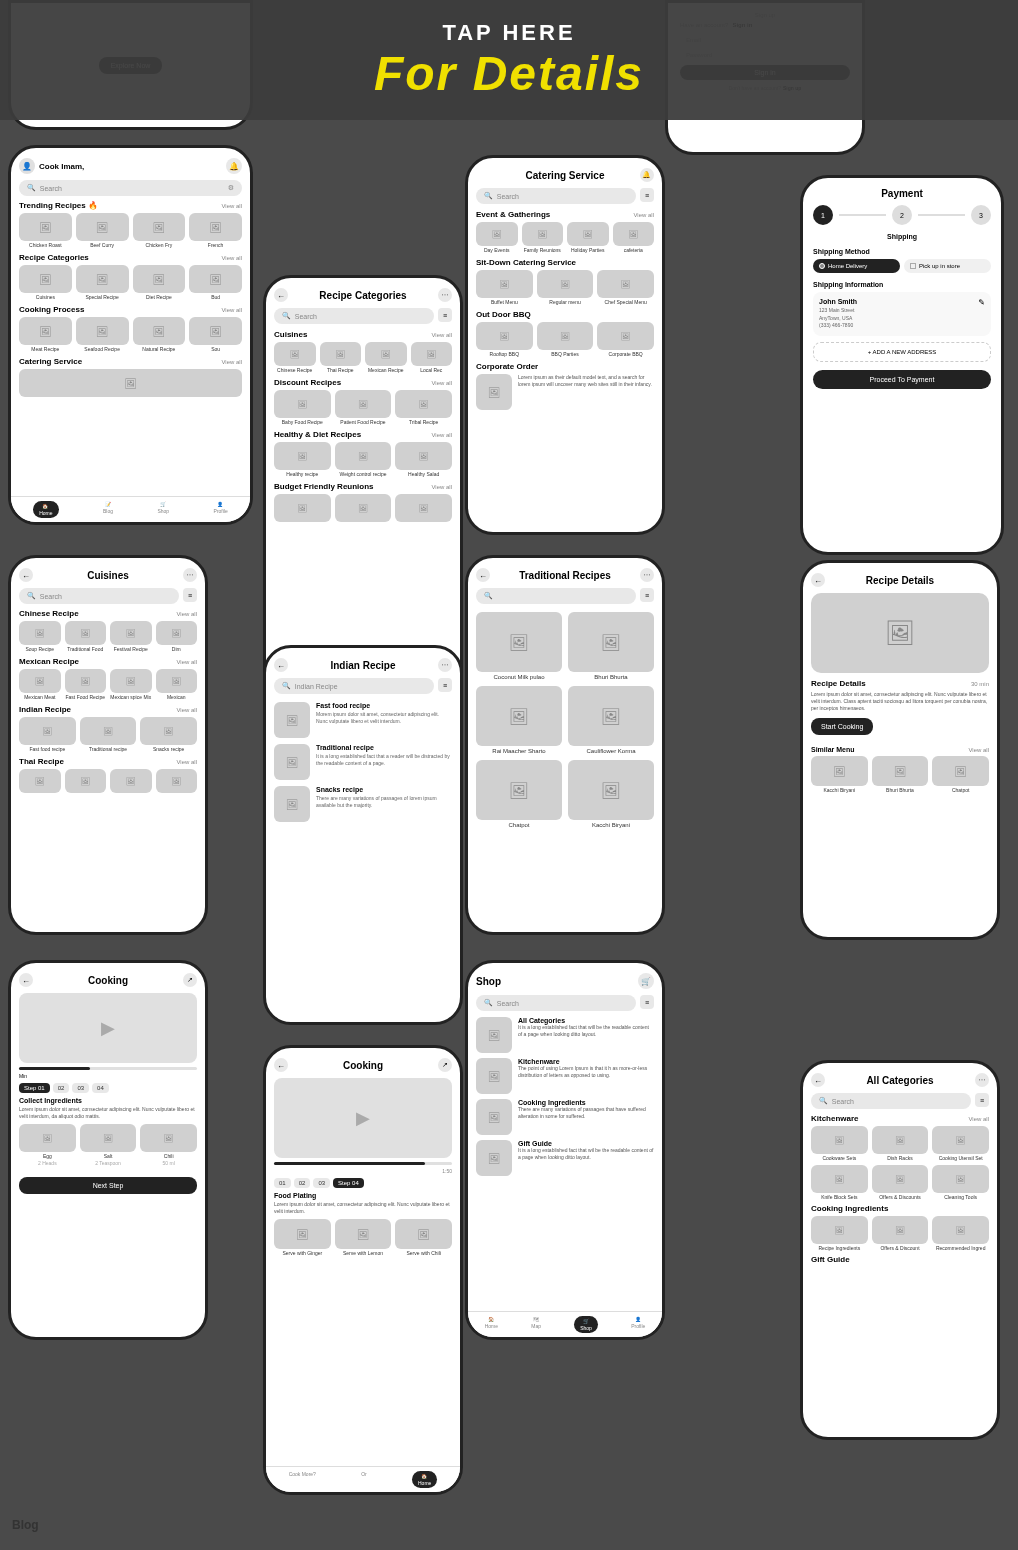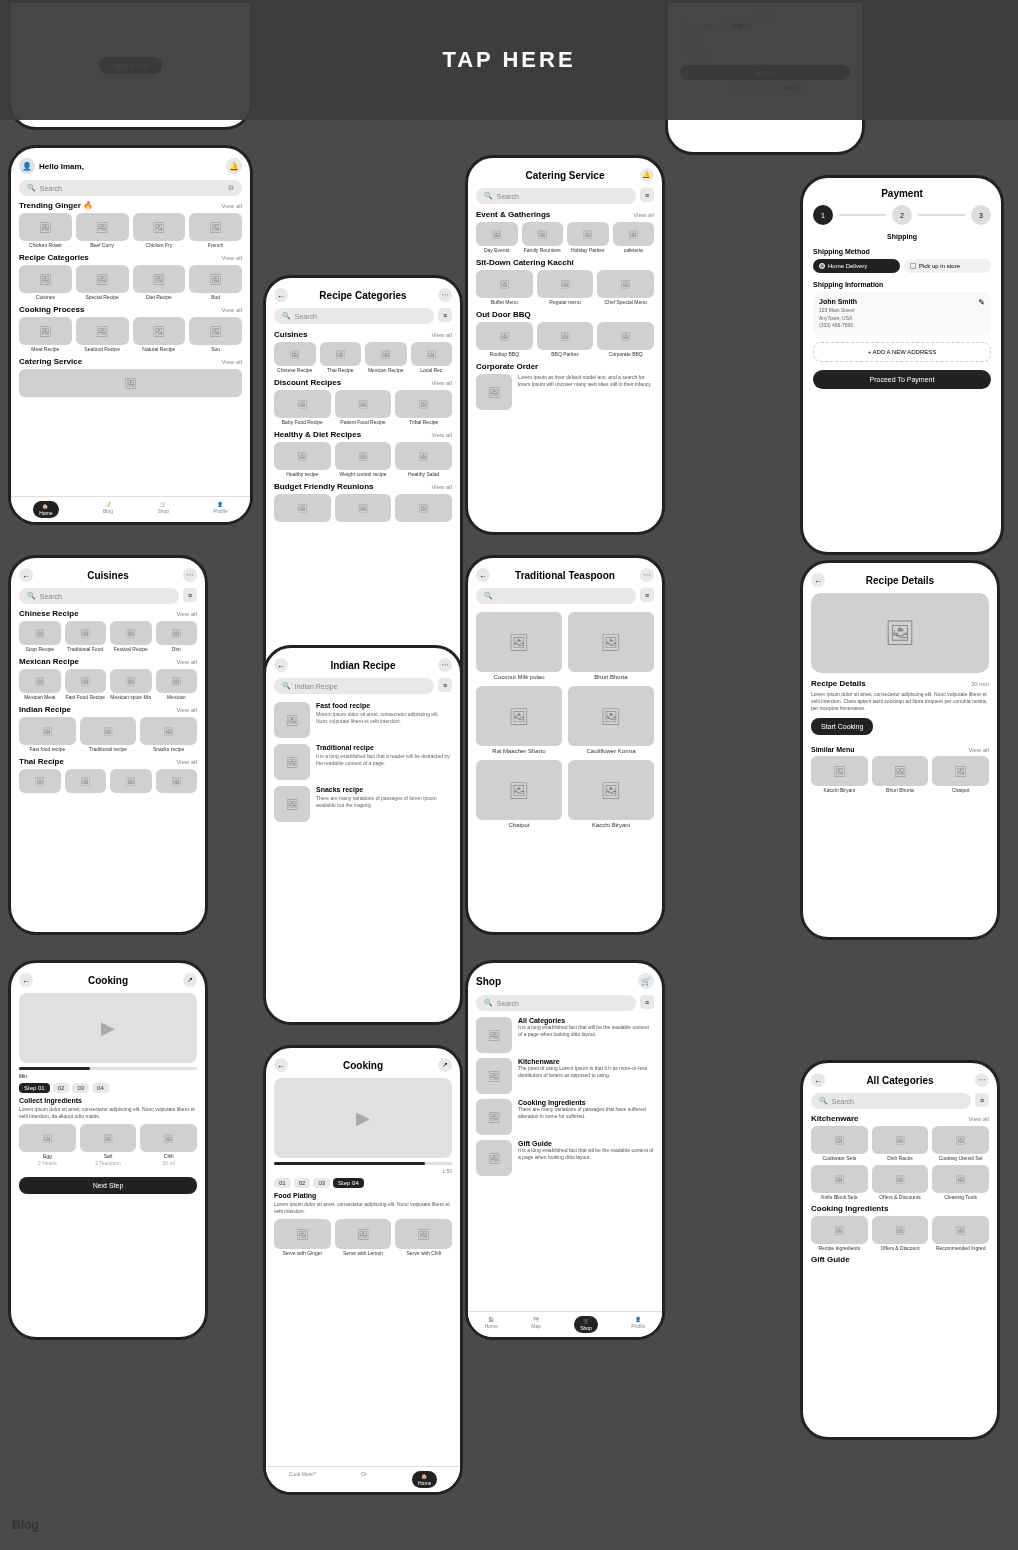--- a/index.html
+++ b/index.html
@@ -362,6 +362,7 @@
 
 <div class="tap-banner">
   <span class="tap-here-text">TAP HERE</span>
+  <span class="for-details-text">For Details</span>
 </div>
 
 <div class="phone" id="phone-explore">

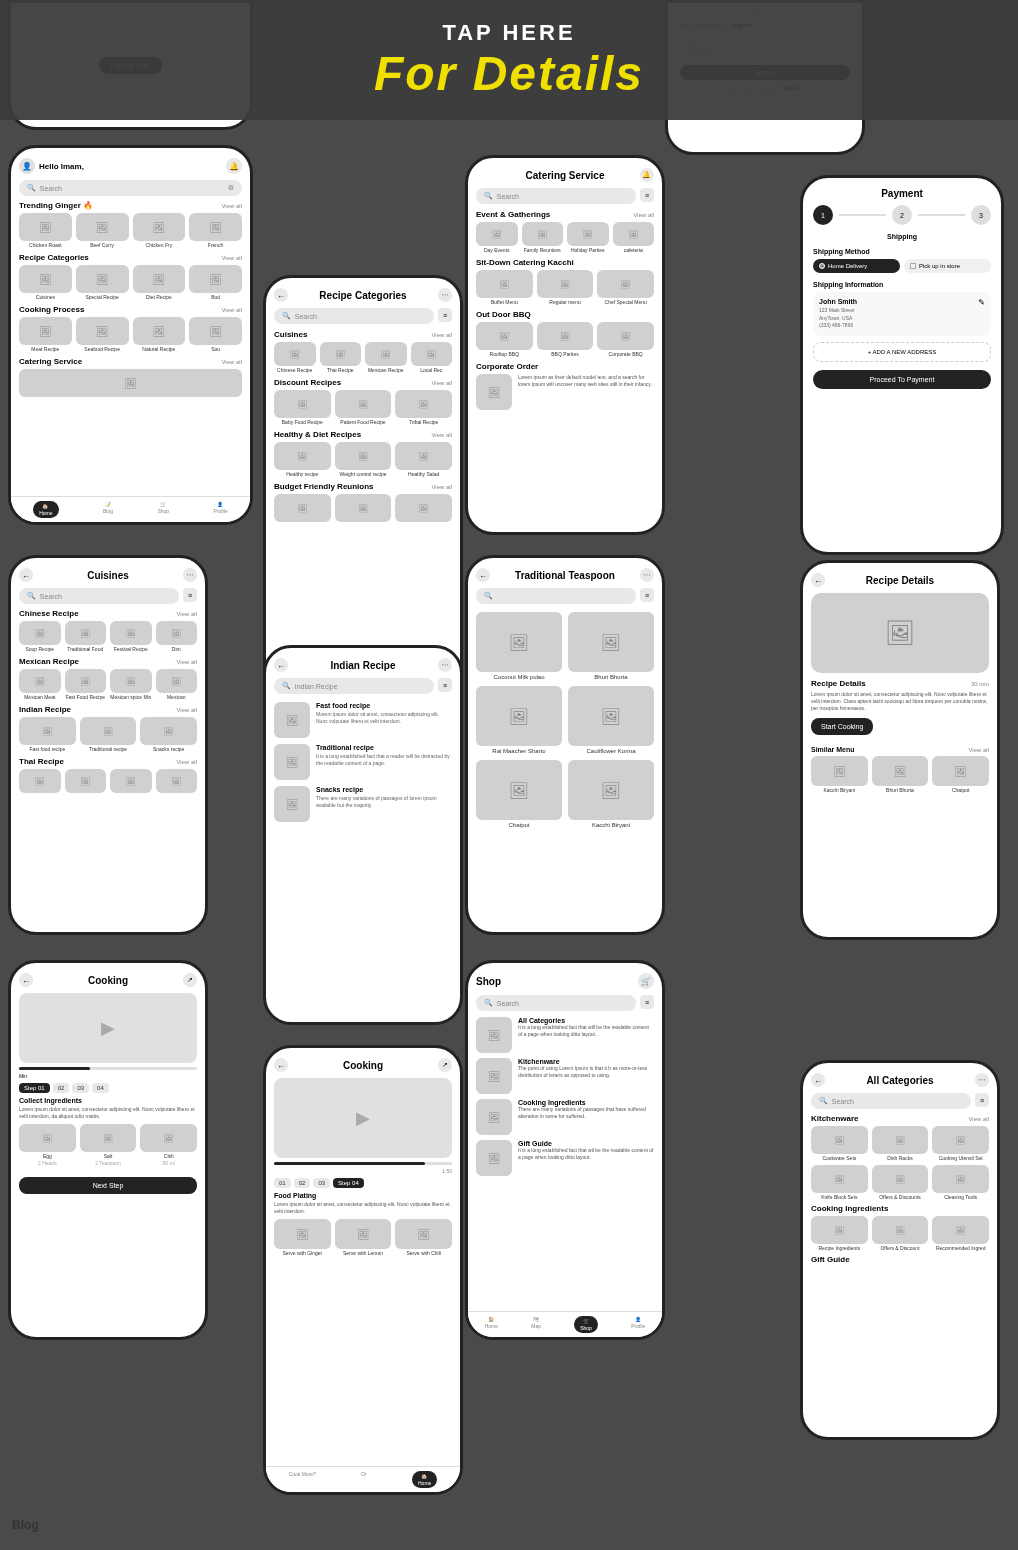--- a/index.html
+++ b/index.html
@@ -399,7 +399,7 @@
     <div class="header-row">
       <div style="display:flex;align-items:center;gap:4px;">
         <div style="width:16px;height:16px;background:#e0e0e0;border-radius:50%;display:flex;align-items:center;justify-content:center;font-size:8px;">👤</div>
-        <span style="font-size:8px;font-weight:bold;">Hello Imam,</span>
+        <span style="font-size:8px;font-weight:bold;">Cook Imam,</span>
       </div>
       <div style="width:16px;height:16px;background:#e8e8e8;border-radius:50%;display:flex;align-items:center;justify-content:center;font-size:8px;">🔔</div>
     </div>

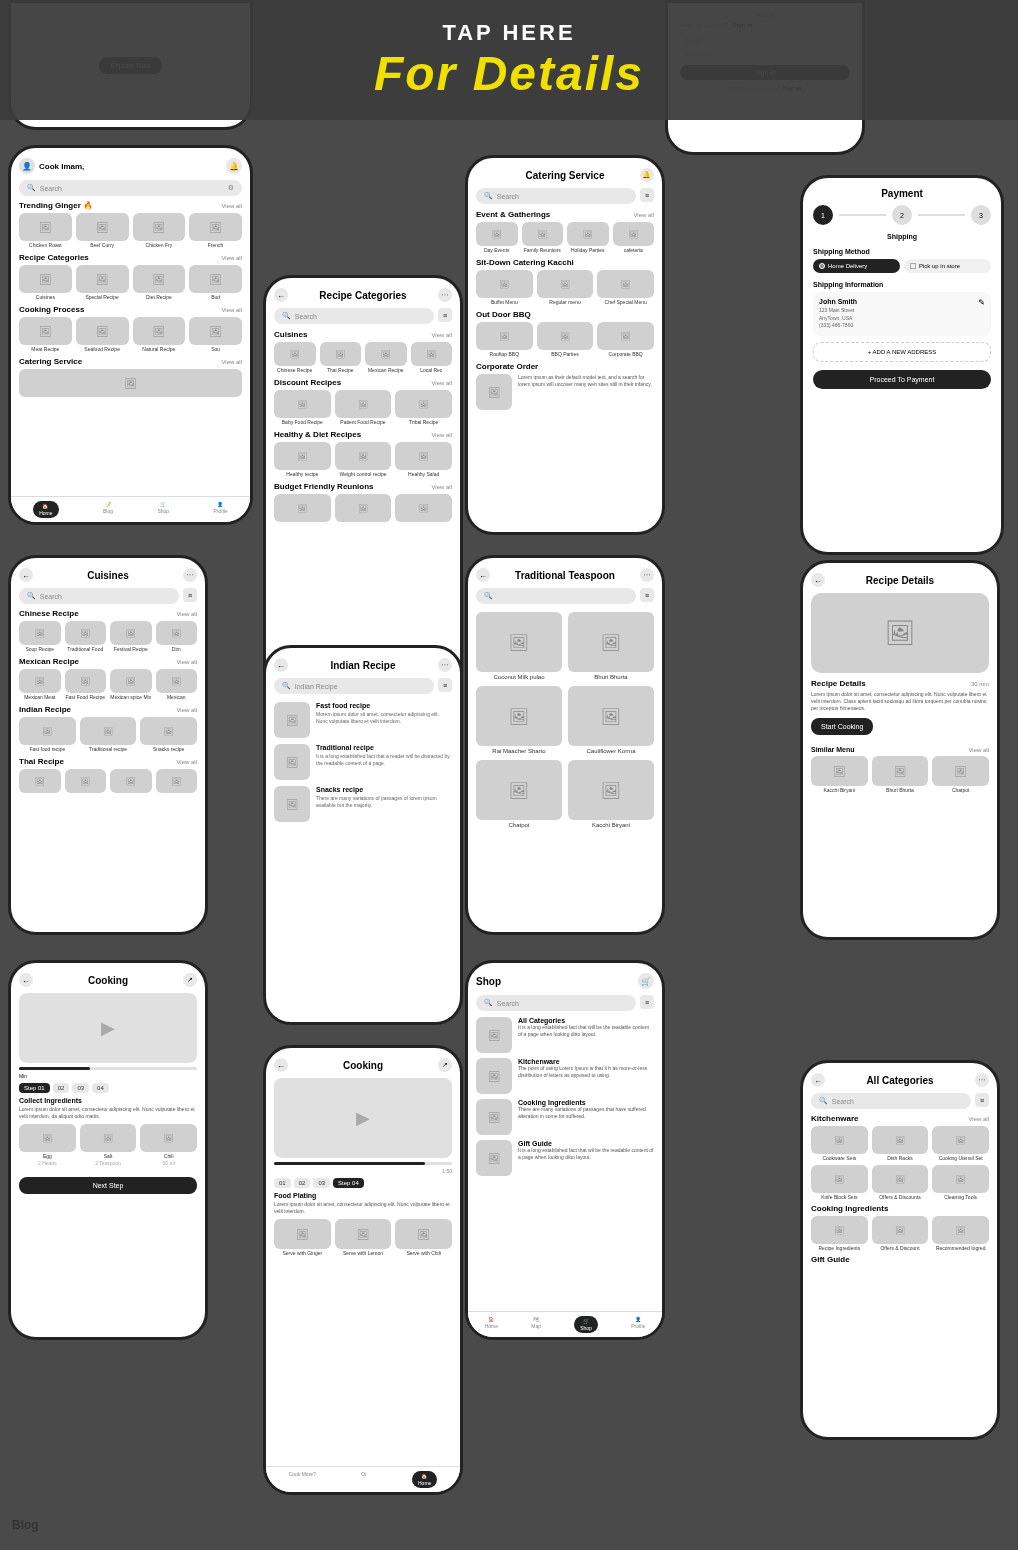--- a/index.html
+++ b/index.html
@@ -410,7 +410,7 @@
     </div>
 
     <div class="section-header" style="margin-top:5px;">
-      <span class="section-title">Trending Ginger 🔥</span>
+      <span class="section-title">Trending Recipes 🔥</span>
       <span class="view-all">View all</span>
     </div>
     <div class="thumb-row">

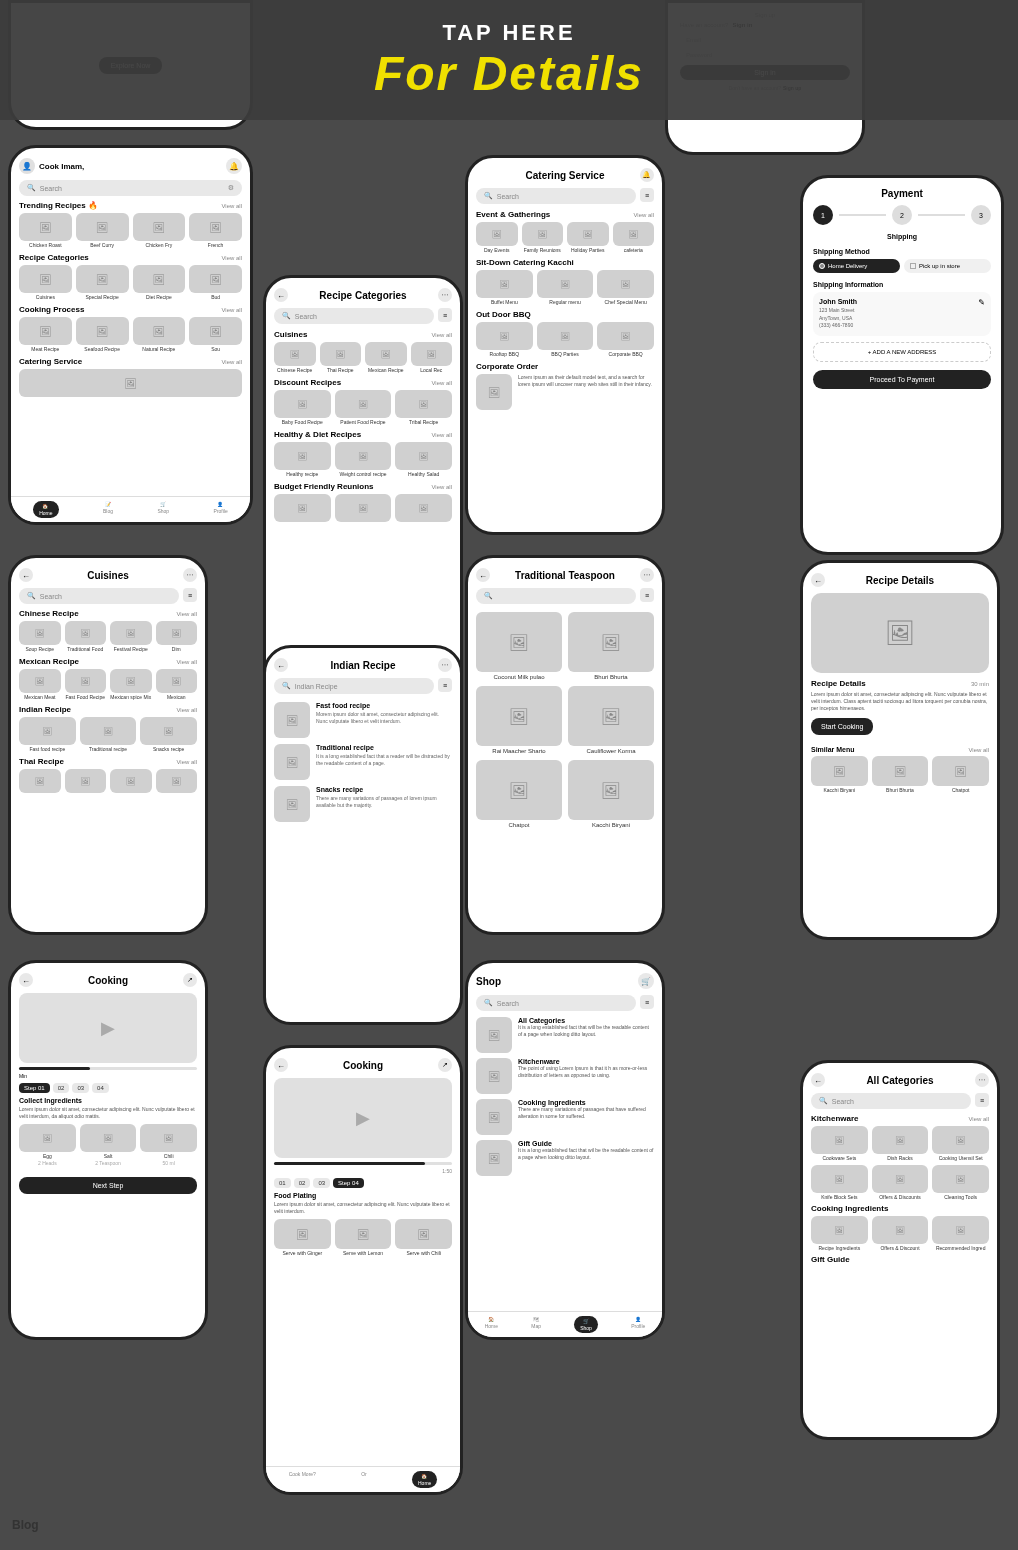--- a/index.html
+++ b/index.html
@@ -702,7 +702,7 @@
     </div>
 
     <div class="section-header">
-      <span class="section-title">Sit-Down Catering Kacchi</span>
+      <span class="section-title">Sit-Down Catering Service</span>
     </div>
     <div class="thumb-row">
       <div style="flex:1;">

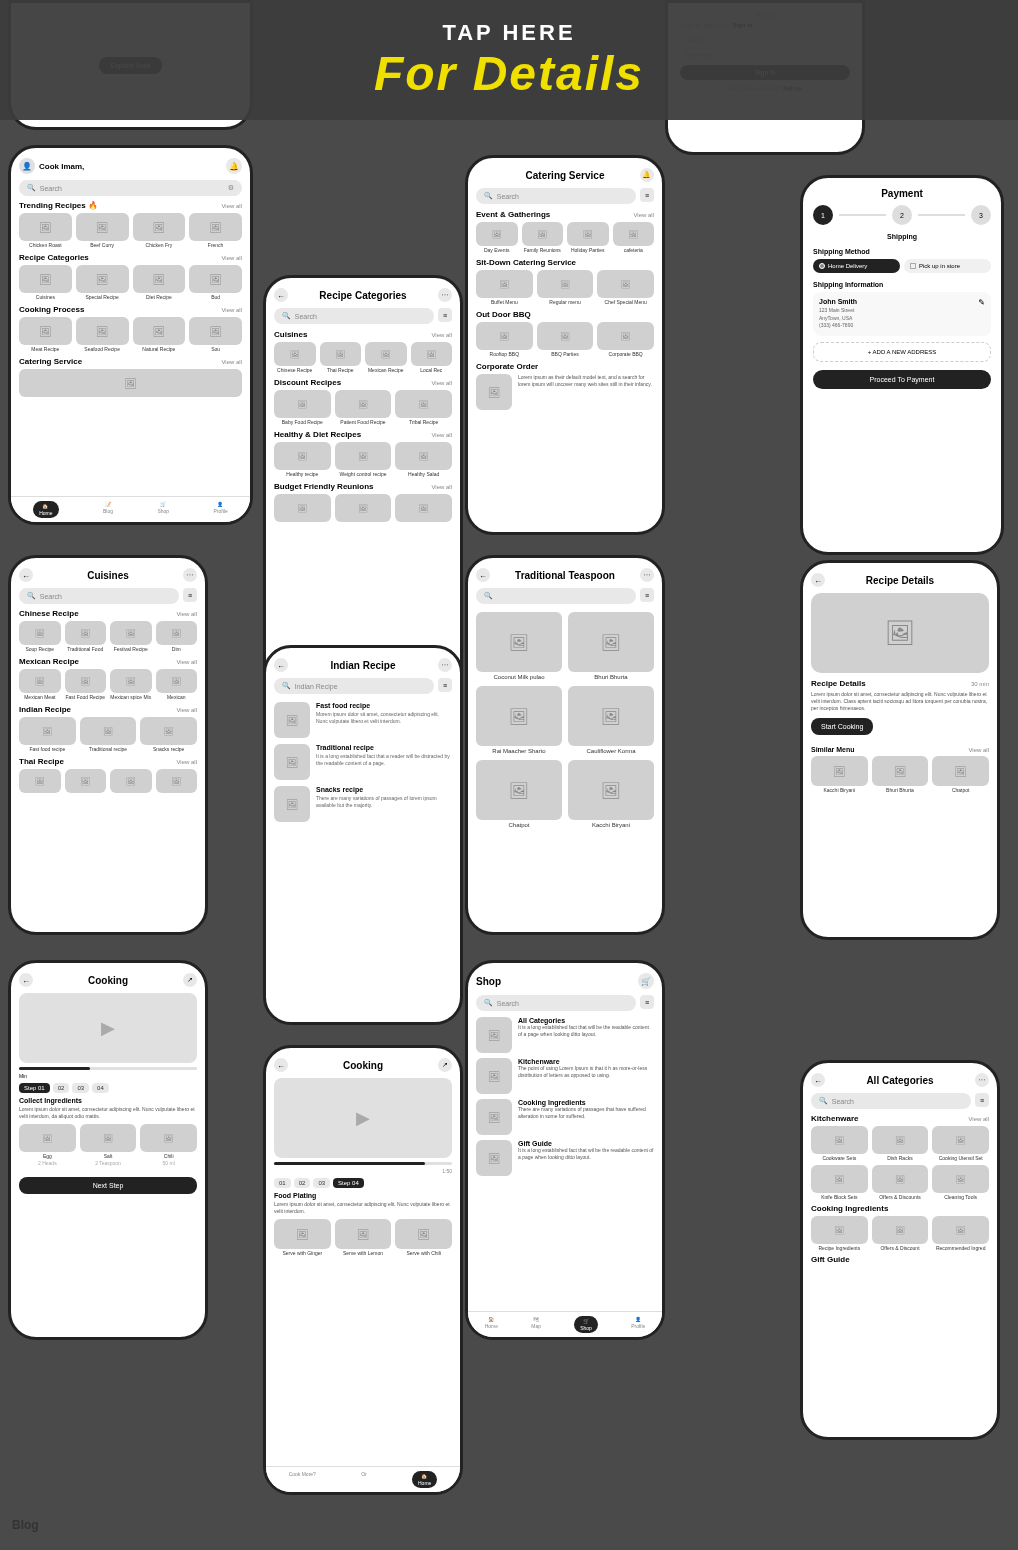--- a/index.html
+++ b/index.html
@@ -992,7 +992,7 @@
   <div class="phone-inner" style="padding:10px 8px 8px;">
     <div class="header-row">
       <div class="back-btn">←</div>
-      <span class="page-title">Traditional Teaspoon</span>
+      <span class="page-title">Traditional Recipes</span>
       <div style="width:14px;height:14px;background:#e8e8e8;border-radius:50%;display:flex;align-items:center;justify-content:center;font-size:7px;">⋯</div>
     </div>
     <div style="display:flex;gap:4px;margin-bottom:8px;">

